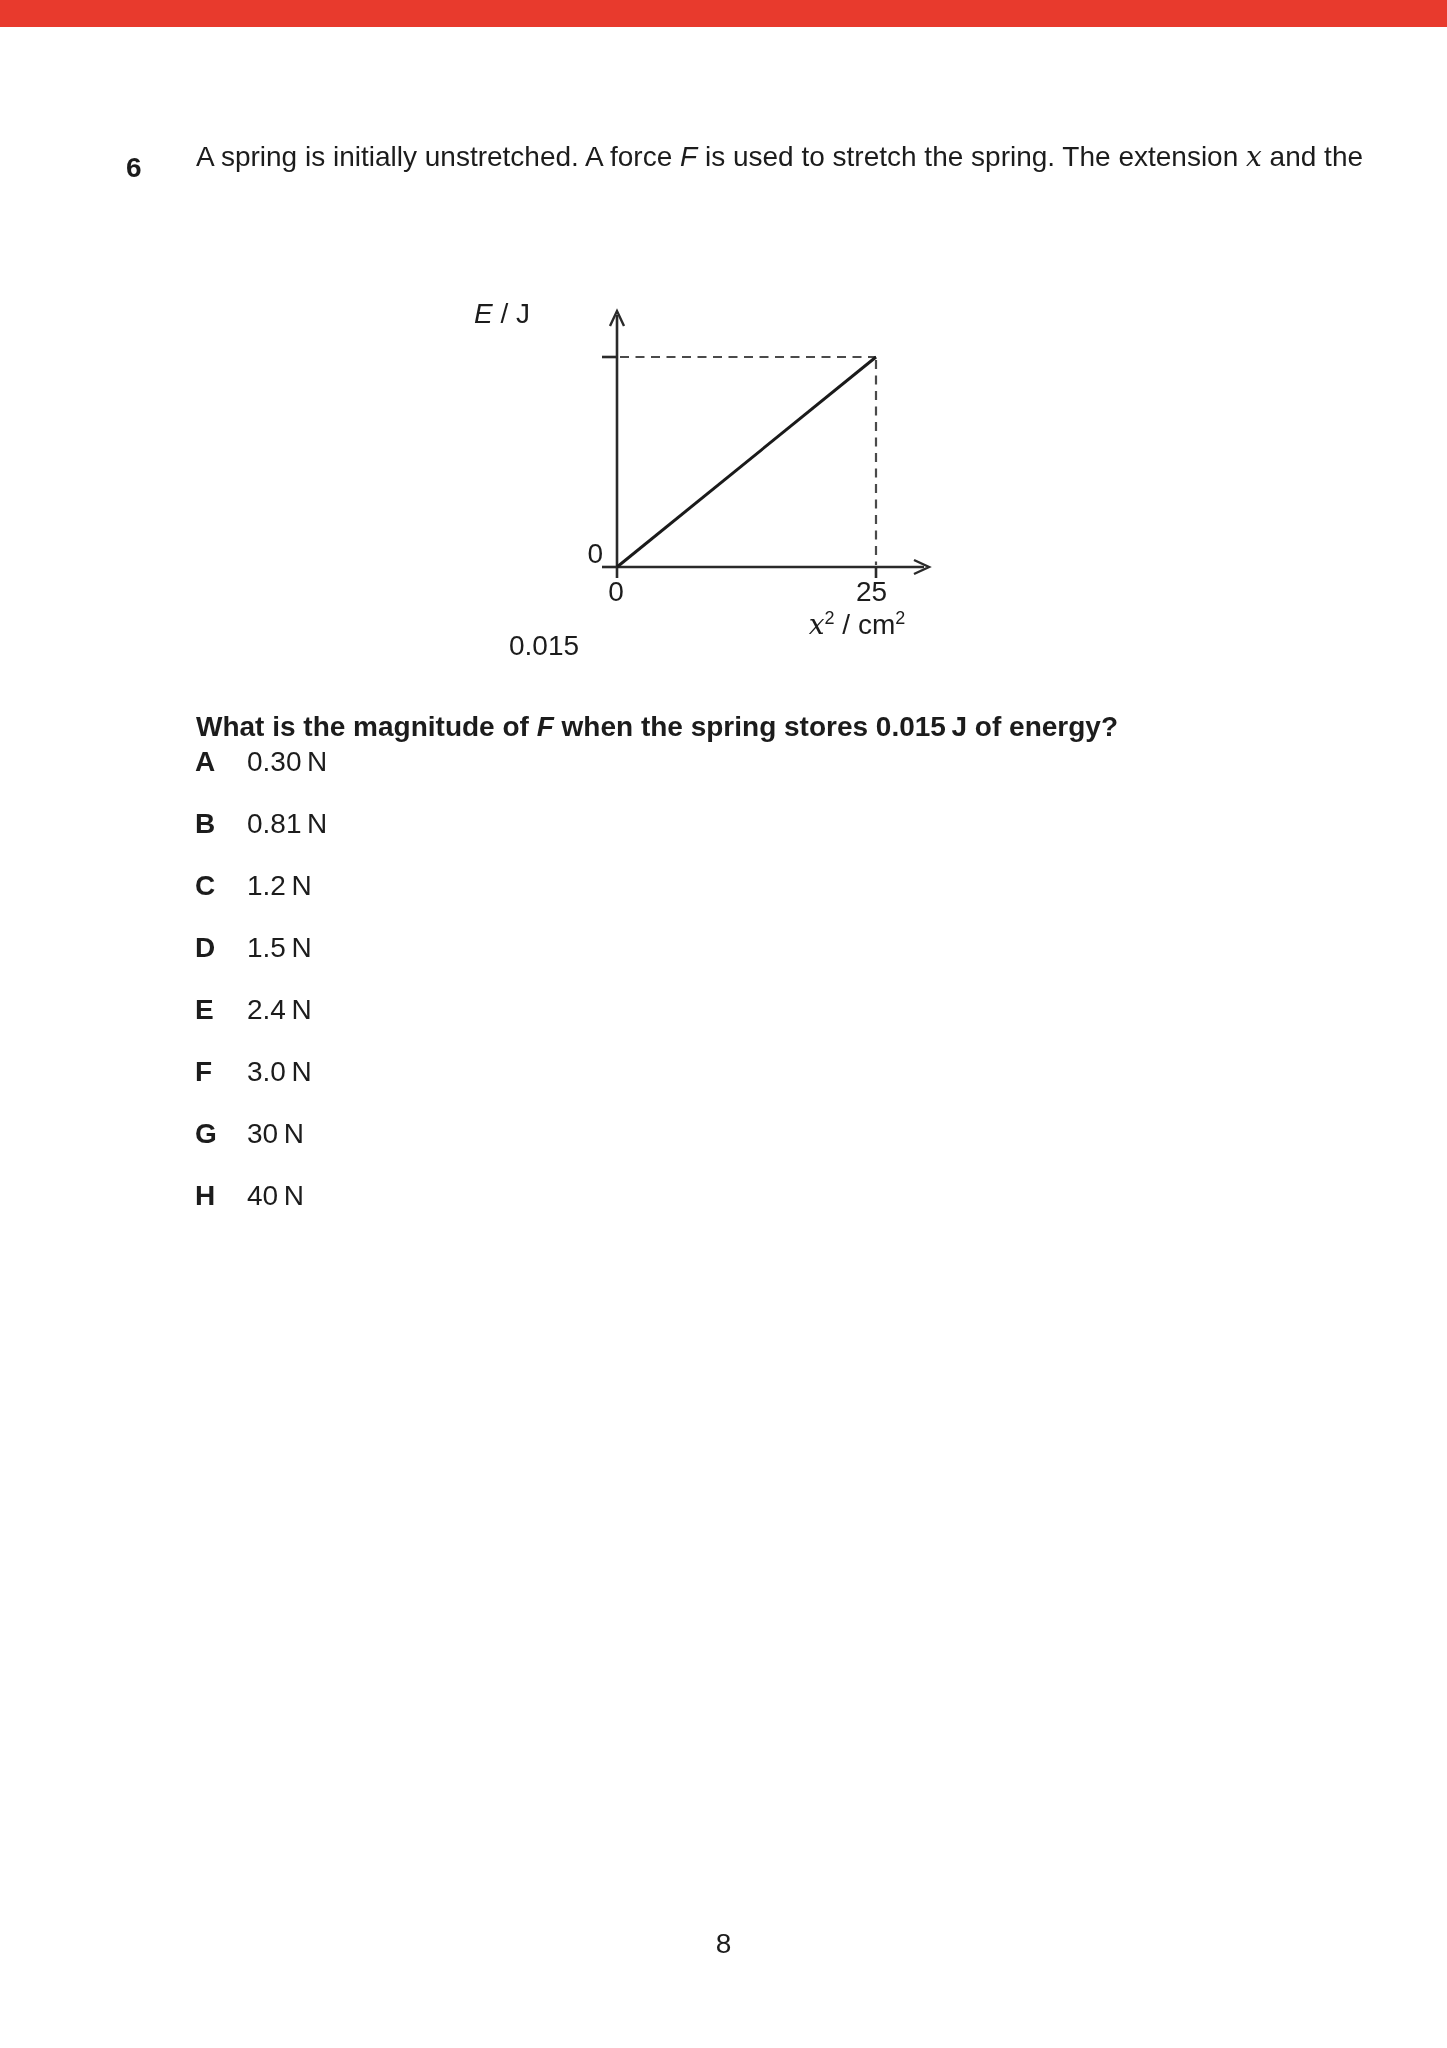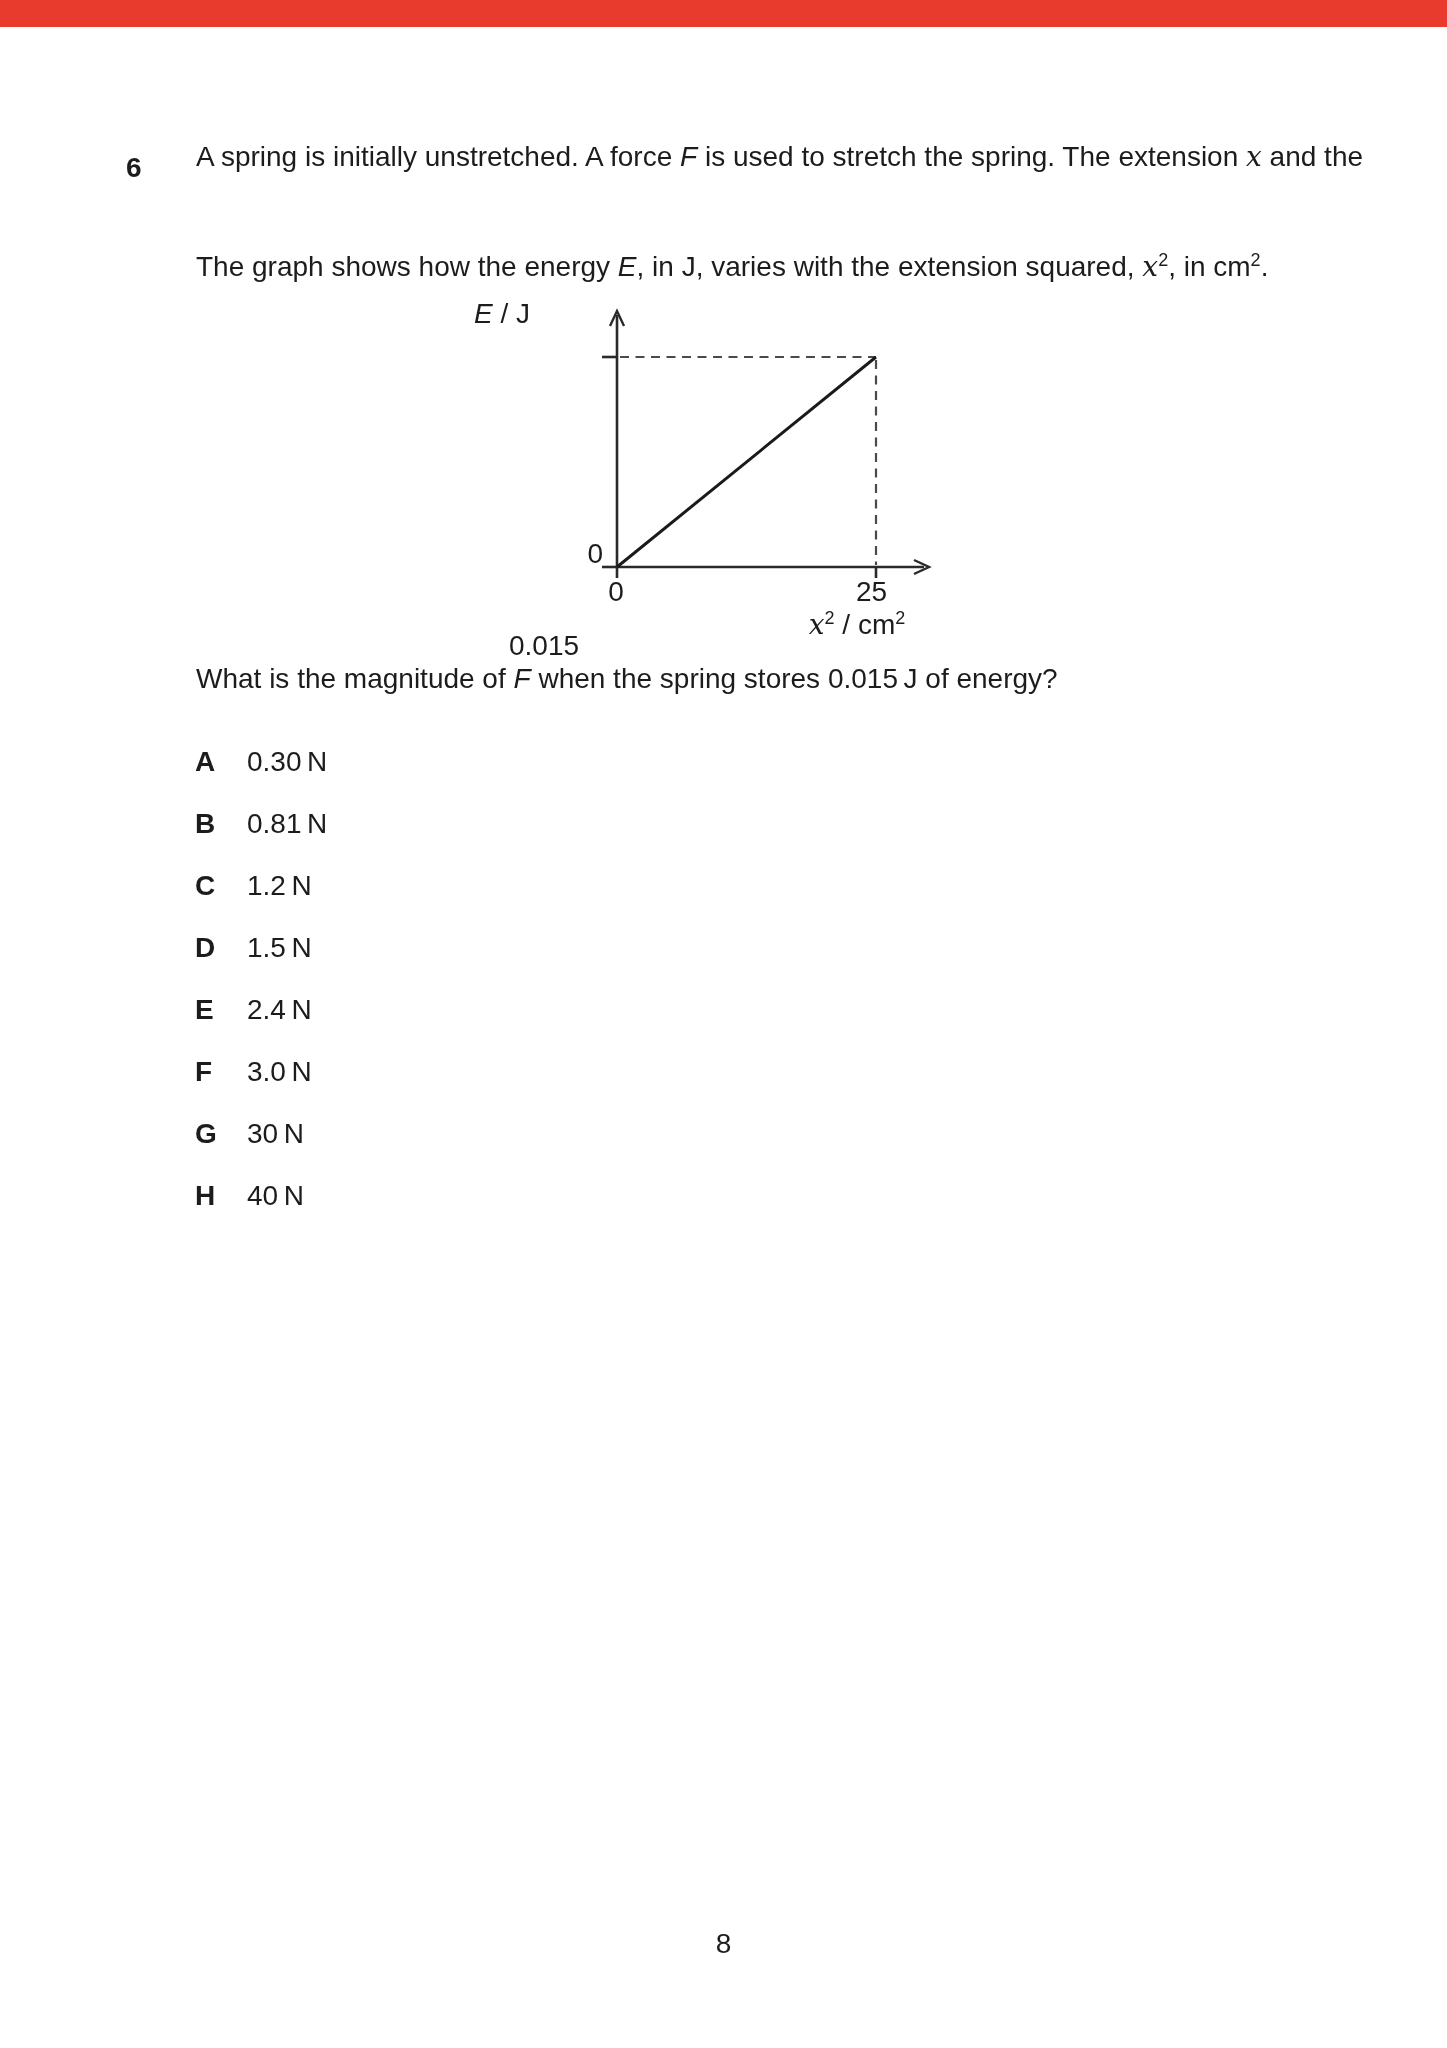--- a/index.html
+++ b/index.html
@@ -44,7 +44,6 @@
     <div><span>A spring is initially unstretched. A force </span><span class="s-it">F</span><span> is used to stretch the spring. The extension </span><span class="s-mathit">x</span><span> and the</span></div>
   </div>
 
-  <div class="abs para2"><span>The graph shows how the energy </span><span class="s-it">E</span><span>, in J, varies with the extension squared, </span><span class="s-mathit">x</span><span class="s-sup">2</span><span>, in cm</span><span class="s-sup">2</span><span>.</span></div>
 
   <div class="graph">
     <svg width="540" height="370" viewBox="0 0 540 370">

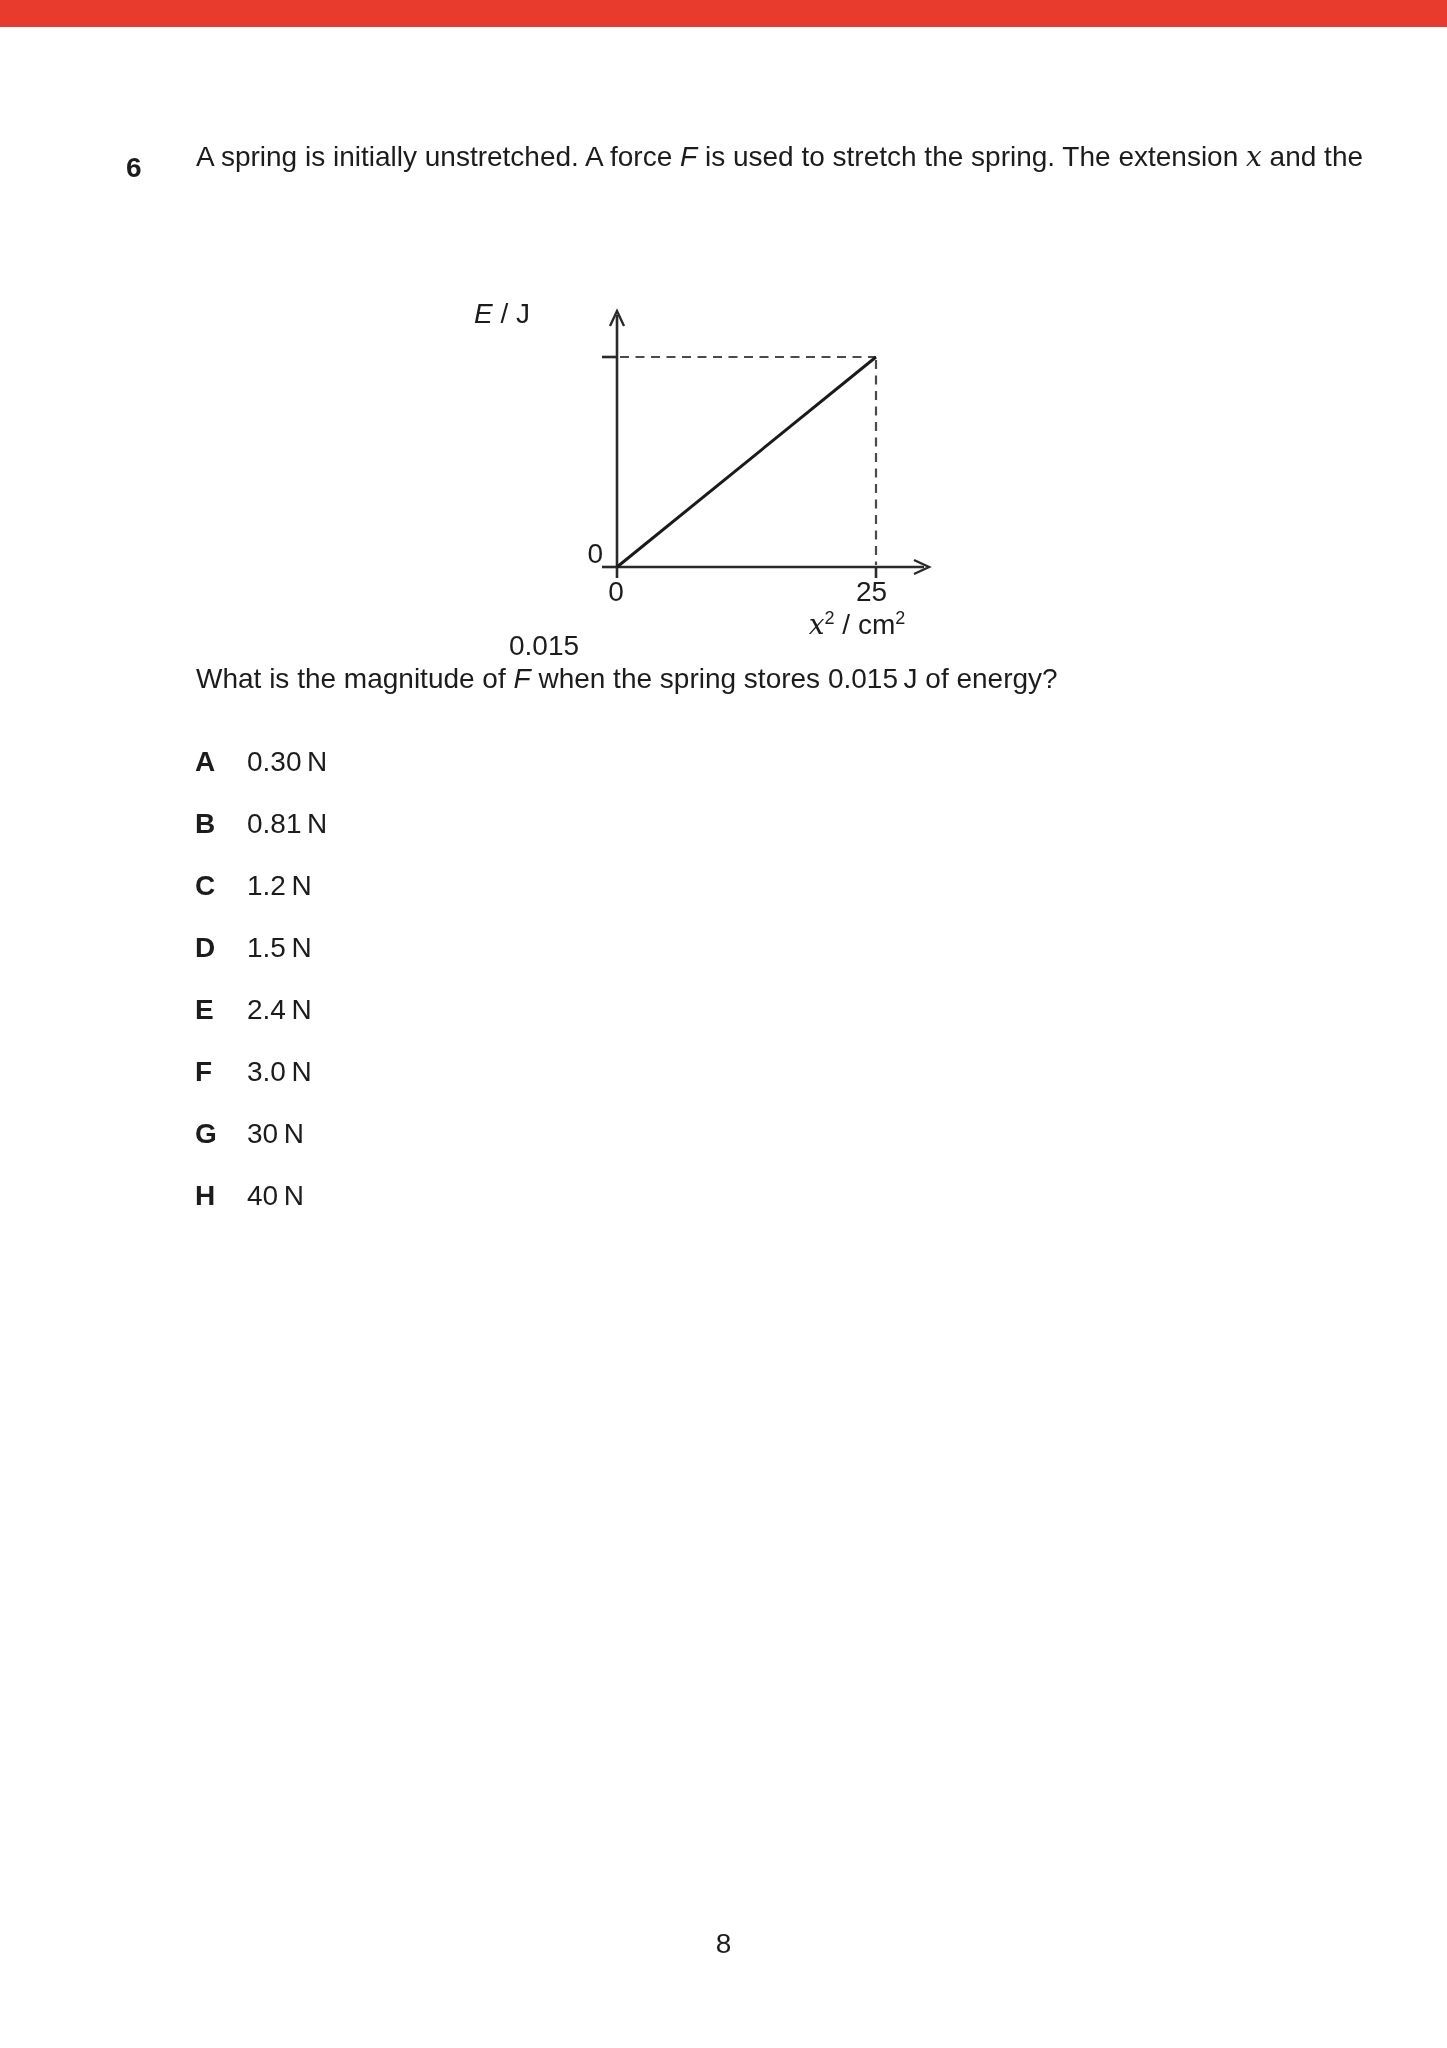--- a/index.html
+++ b/index.html
@@ -12,7 +12,7 @@
   .qnum{left:126px;top:152px;font-weight:bold;}
   .intro{left:196px;top:140px;line-height:33px;}
   .para2{left:196px;top:250px;}
-  .prompt{left:196px;top:663px;}
+  .prompt{left:196px;top:711px;font-weight:bold;}
   .s-it{font-style:italic;}
   .s-mathit{font-family:"DejaVu Serif",serif;font-style:italic;}
   .s-sup{vertical-align:super;font-size:18px;line-height:0;}

